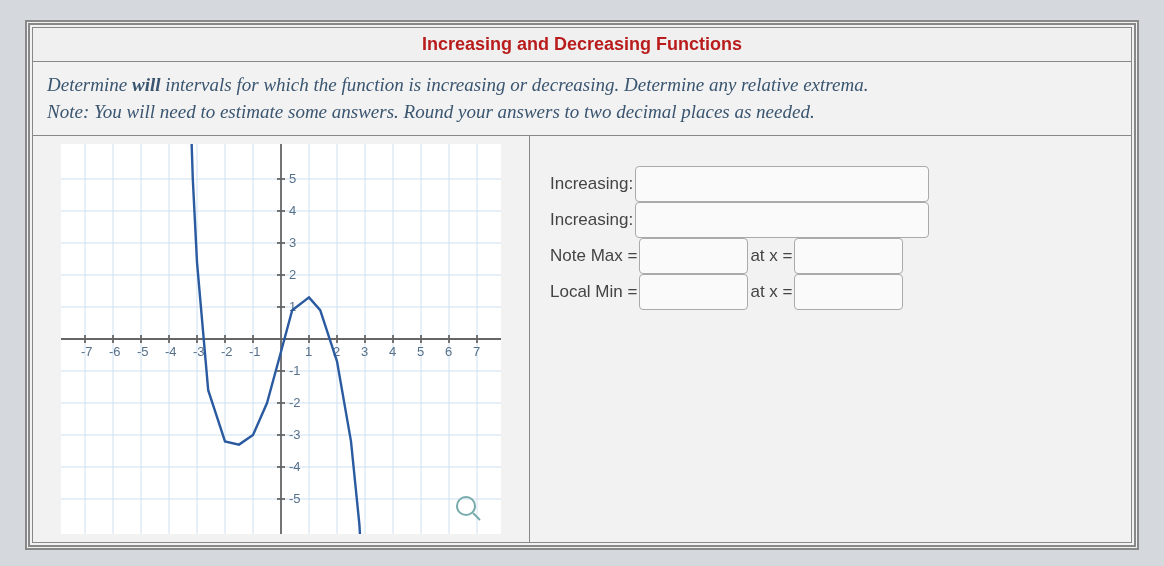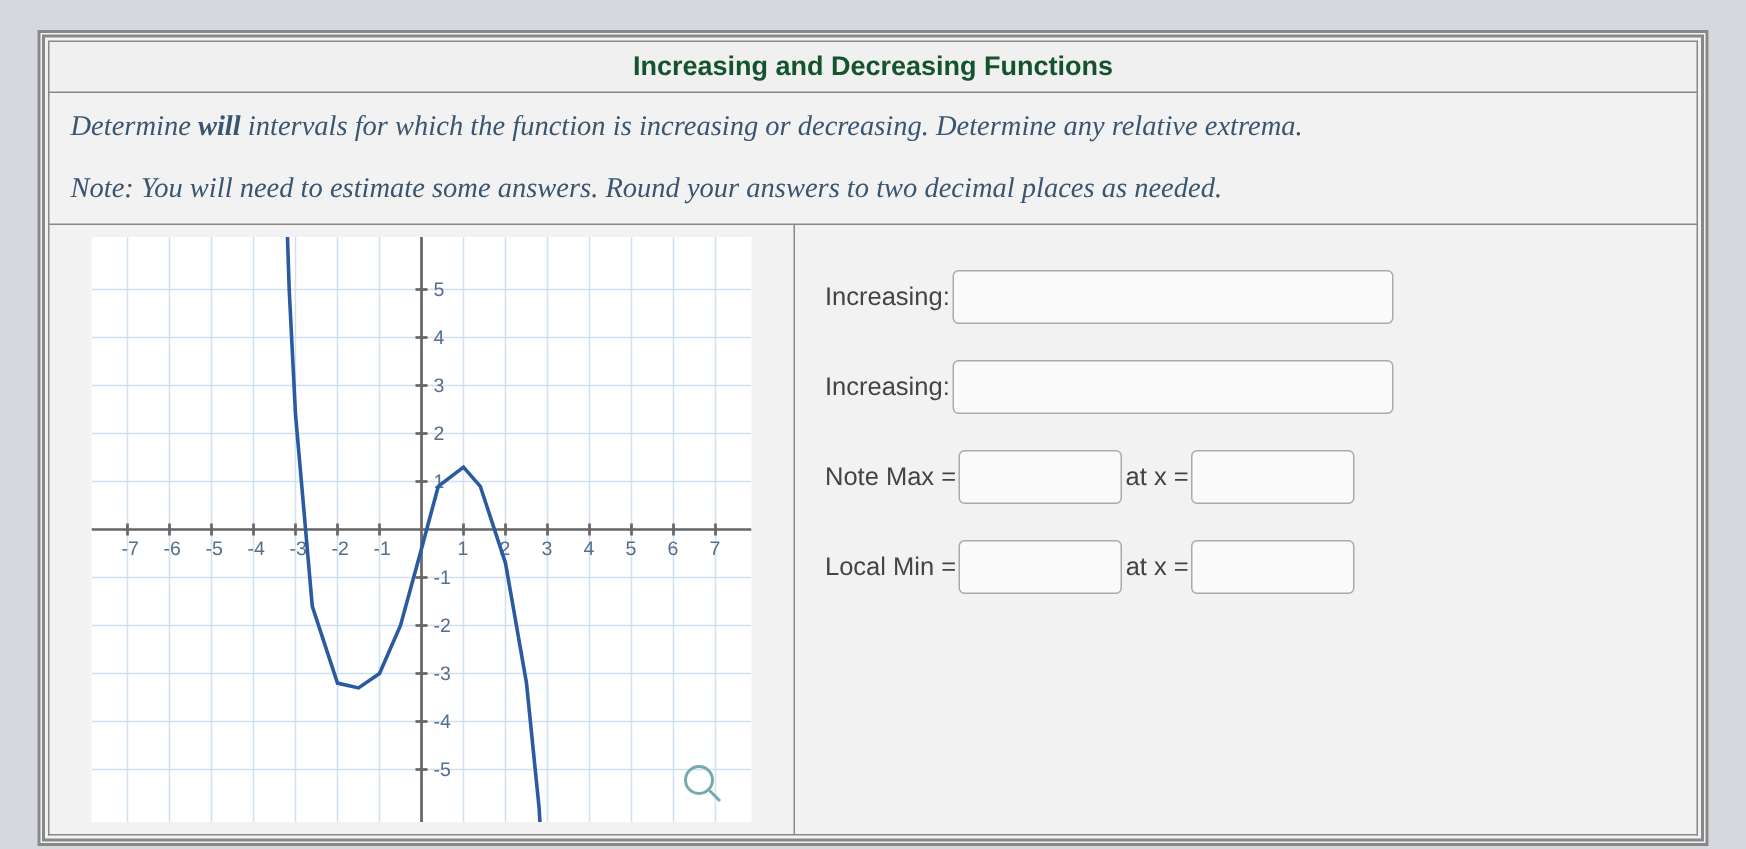--- a/index.html
+++ b/index.html
@@ -4,7 +4,7 @@
 <style>
 body{margin:0;background:#d5d8dc;font-family:Georgia,serif;padding:20px;display:flex;justify-content:center}
 .panel{width:1100px;background:#f2f2f2;border:5px double #888;padding:2px}
-.title-row{border:1px solid #888;padding:6px;text-align:center;font-family:Verdana,sans-serif;font-weight:bold;font-size:18px;color:#14532d;background:#f0f0f0}
+.title-row{border:1px solid #888;padding:6px;text-align:center;font-family:Verdana,sans-serif;font-weight:bold;font-size:18px;color:#b91c1c;background:#f0f0f0}
 .instructions{border:1px solid #888;border-top:none;padding:10px 14px;font-style:italic;color:#3a5570;font-size:19px;line-height:1.4}
 .instructions b{font-weight:bold}
 .body-row{display:flex;border:1px solid #888;border-top:none}

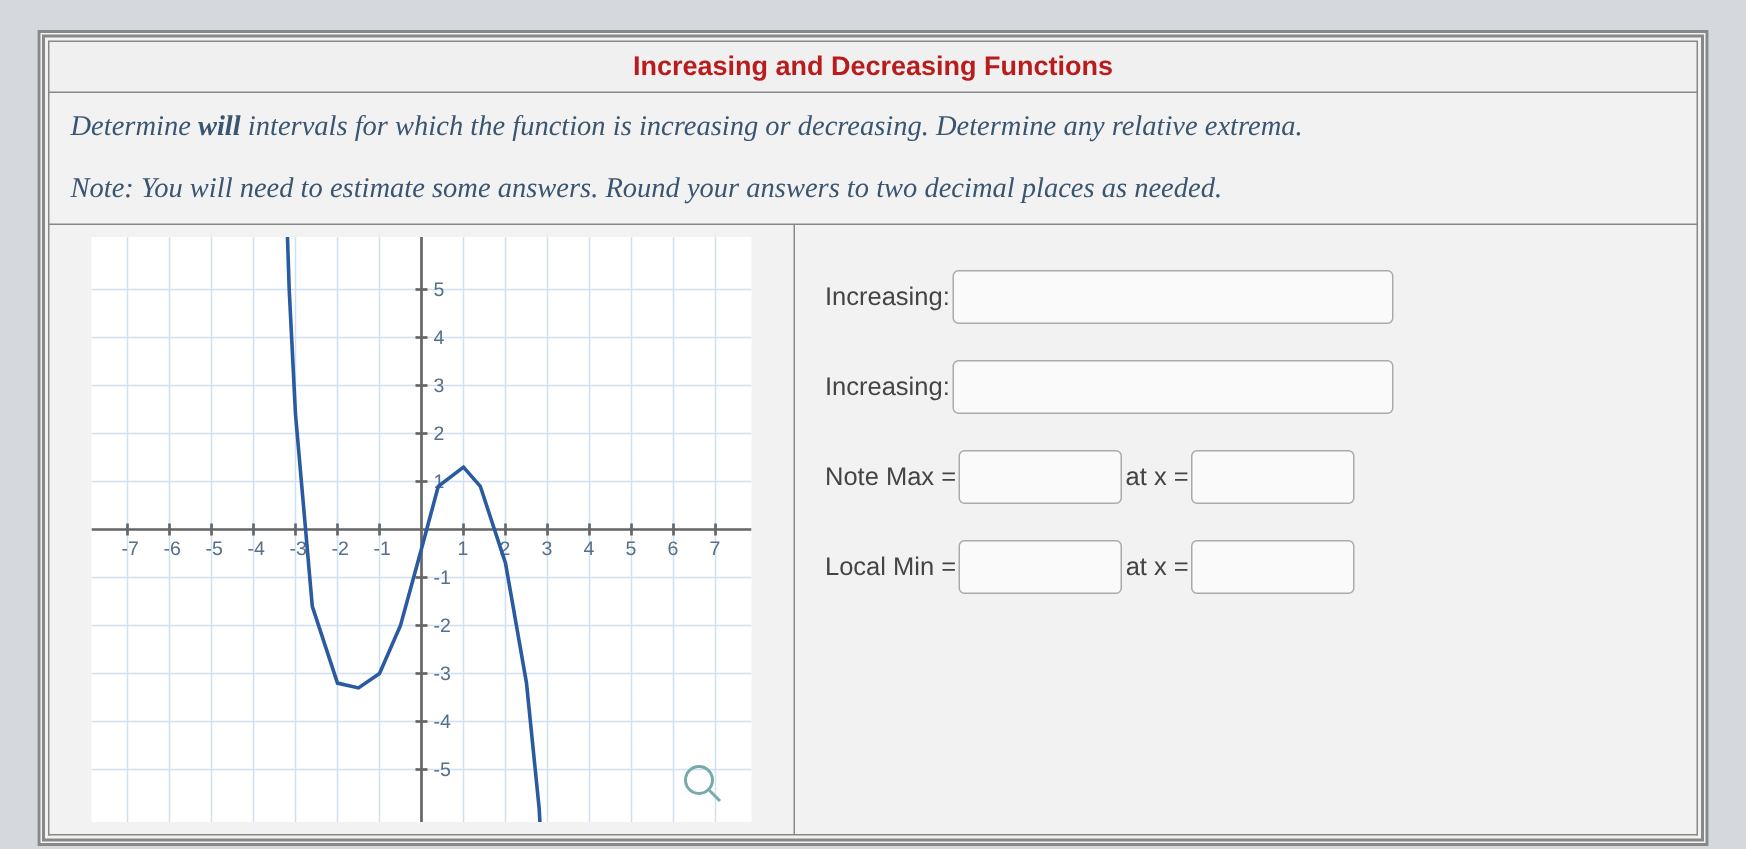--- a/index.html
+++ b/index.html
@@ -28,7 +28,7 @@
   <div class="title-row">Increasing and Decreasing Functions</div>
   <div class="instructions">
     <div id="prompt">Determine <b>will</b> intervals for which the function is increasing or decreasing. Determine any relative extrema.</div>
-    <div style="margin-top:14px">Note: You will need to estimate some answers. Round your answers to two decimal places as needed.</div>
+    <div style="">Note: You will need to estimate some answers. Round your answers to two decimal places as needed.</div>
   </div>
   <div class="body-row">
     <div class="graph-cell">

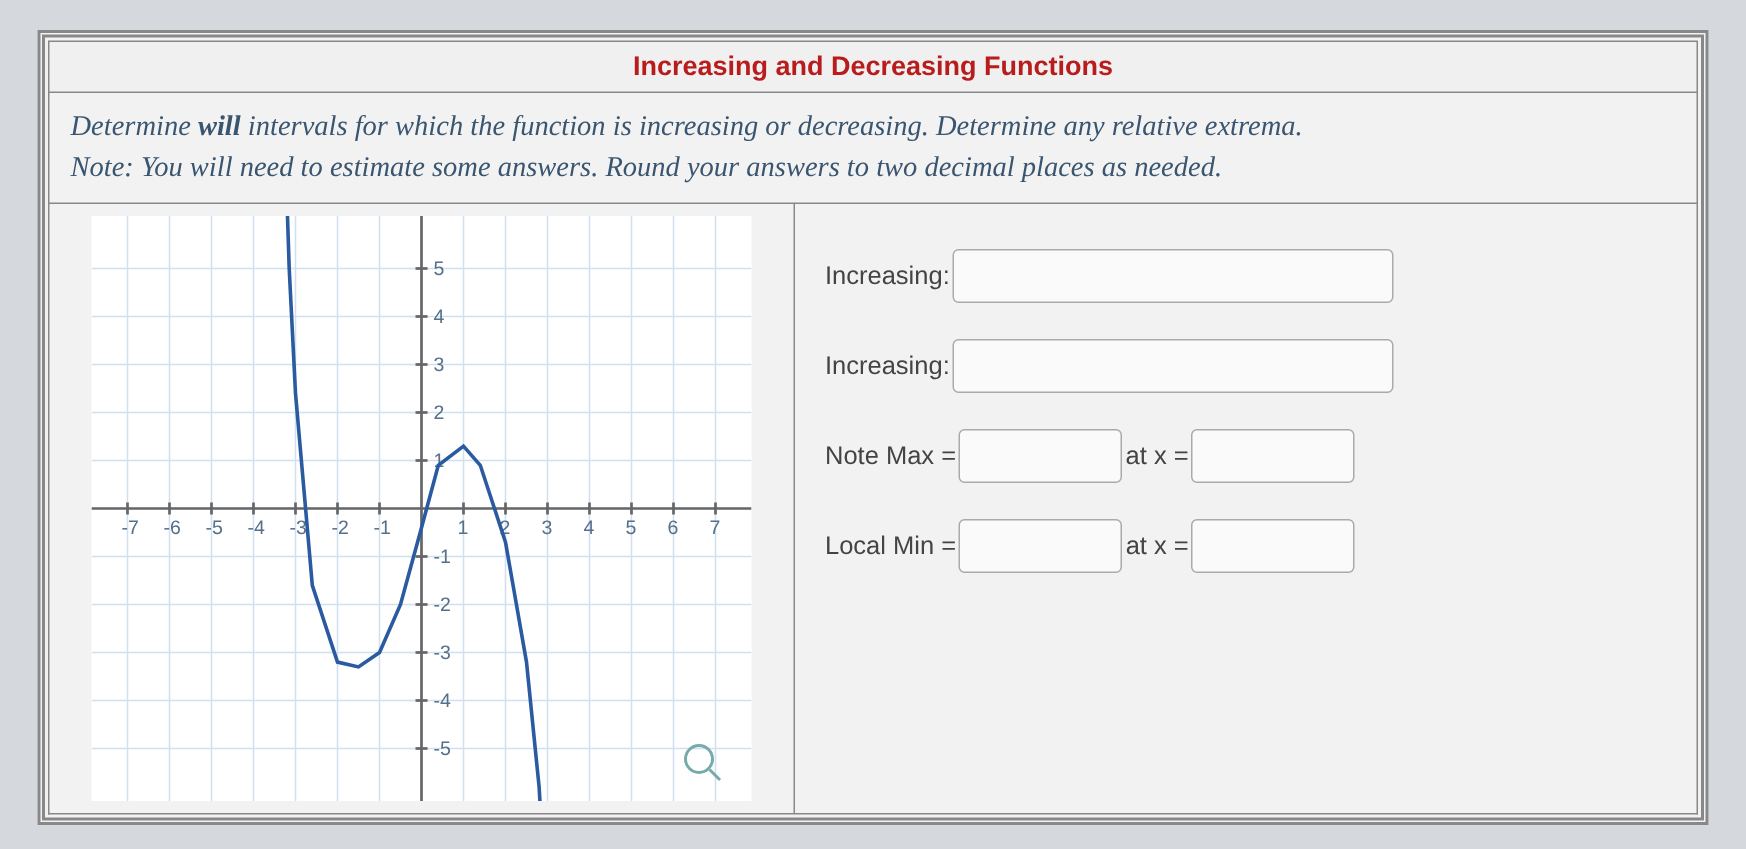--- a/index.html
+++ b/index.html
@@ -10,7 +10,7 @@
 .body-row{display:flex;border:1px solid #888;border-top:none}
 .graph-cell{flex:0 0 480px;border-right:1px solid #888;padding:8px;display:flex;justify-content:center;align-items:flex-start}
 .answers{flex:1;padding:30px 20px;font-family:Verdana,sans-serif;color:#444}
-.answer-row{display:flex;align-items:center;margin-bottom:24px;gap:2px}
+.answer-row{display:flex;align-items:center;gap:2px}
 .answer-row label{font-size:17px;white-space:nowrap}
 .answer-row .long{width:280px}
 .answer-row .short{width:95px}

